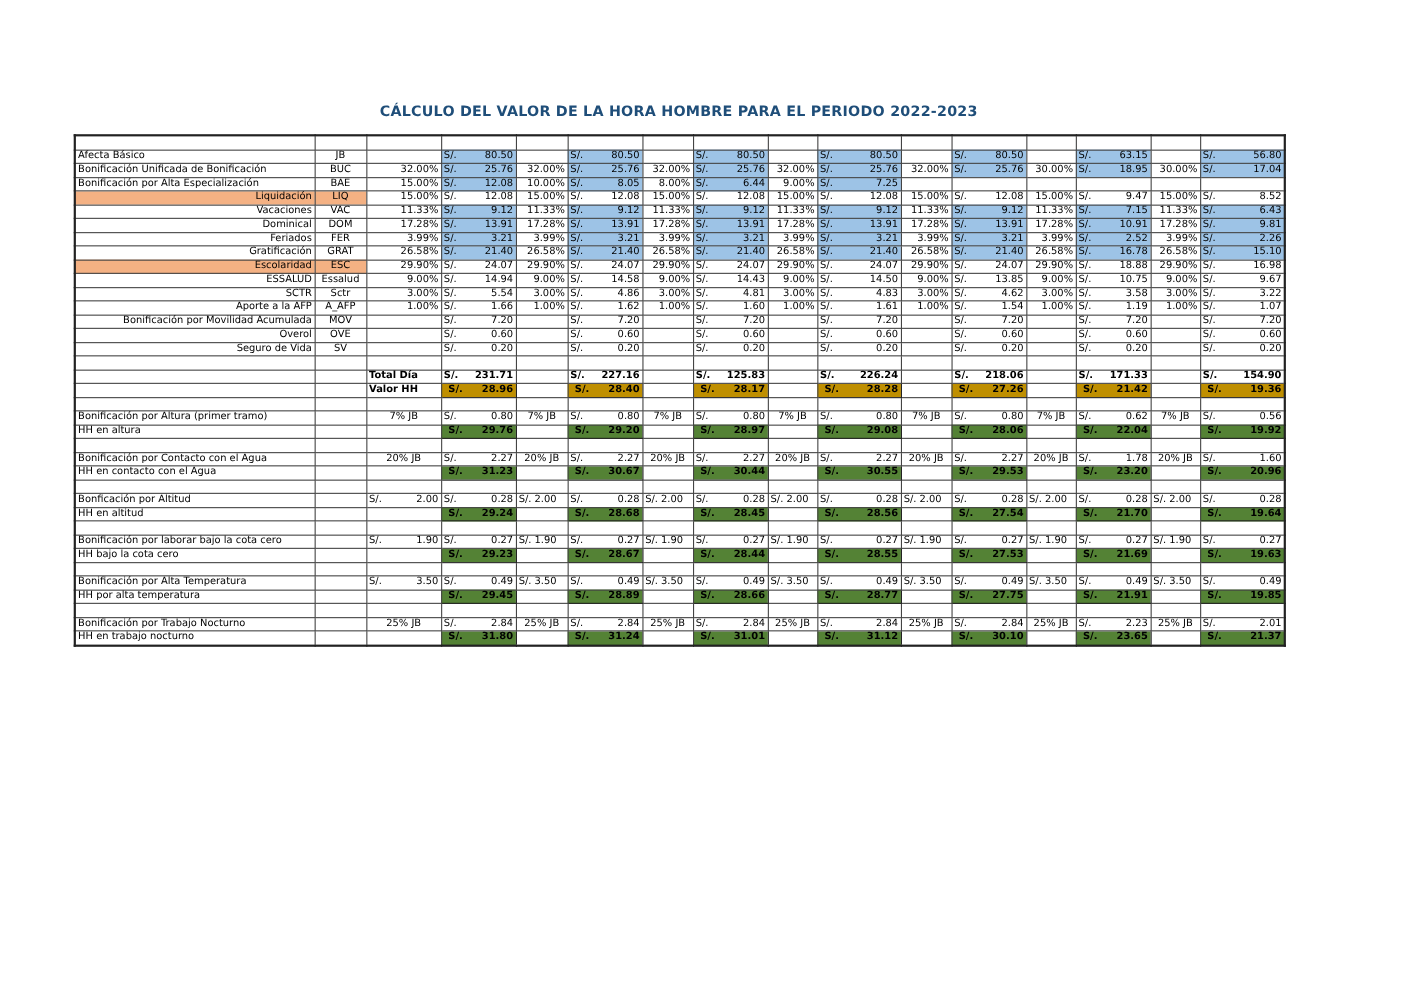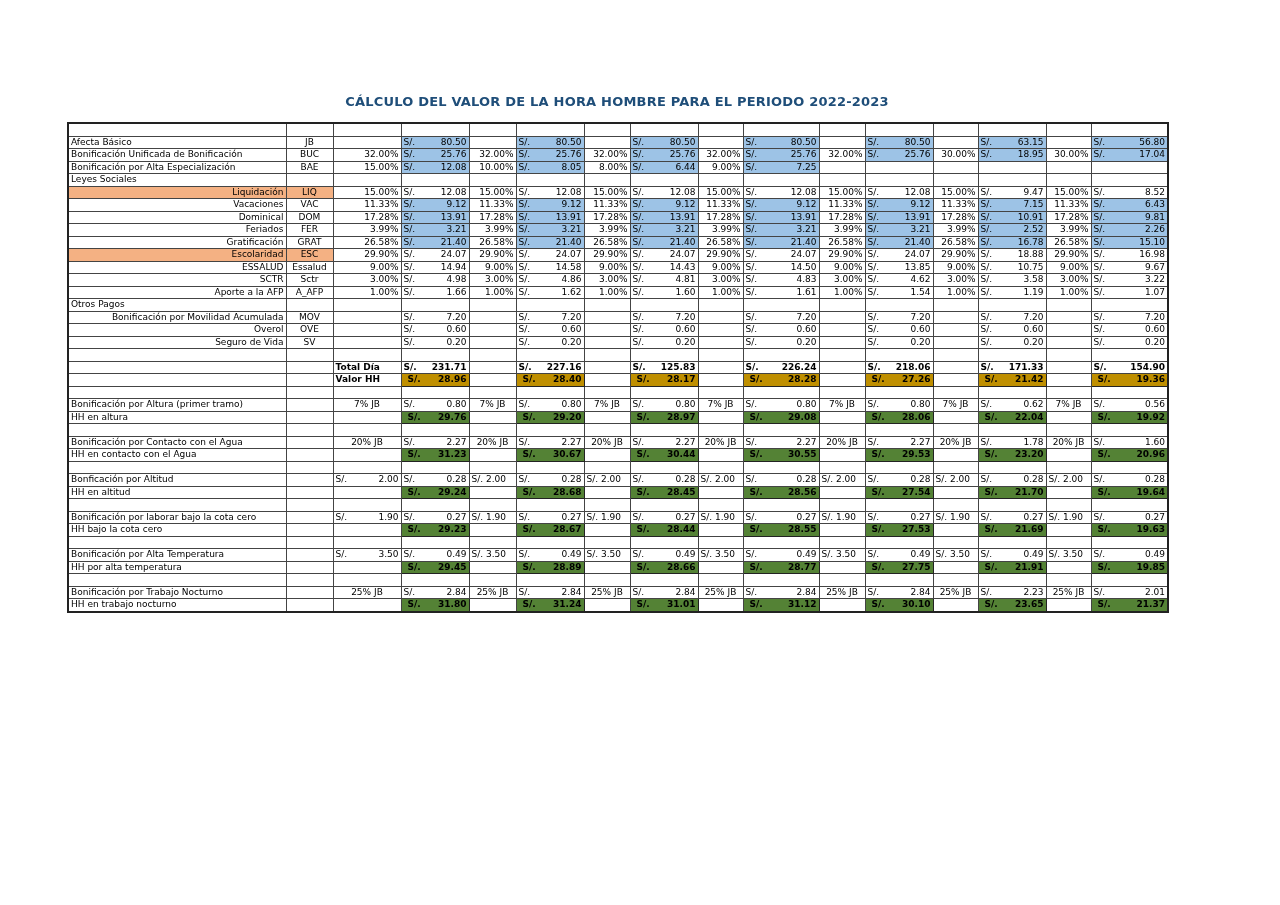--- a/index.html
+++ b/index.html
@@ -123,24 +123,6 @@
         <td class="val "></td>
       </tr>
       <tr>
-        <td class="lbl">Leyes Sociales</td>
-        <td></td>
-        <td></td>
-        <td></td>
-        <td></td>
-        <td></td>
-        <td></td>
-        <td></td>
-        <td></td>
-        <td></td>
-        <td></td>
-        <td></td>
-        <td></td>
-        <td></td>
-        <td></td>
-        <td></td>
-      </tr>
-      <tr>
         <td class="lbl-r orange">Liquidación</td>
         <td class="code orange">LIQ</td>
         <td class="pct">15.00%</td>

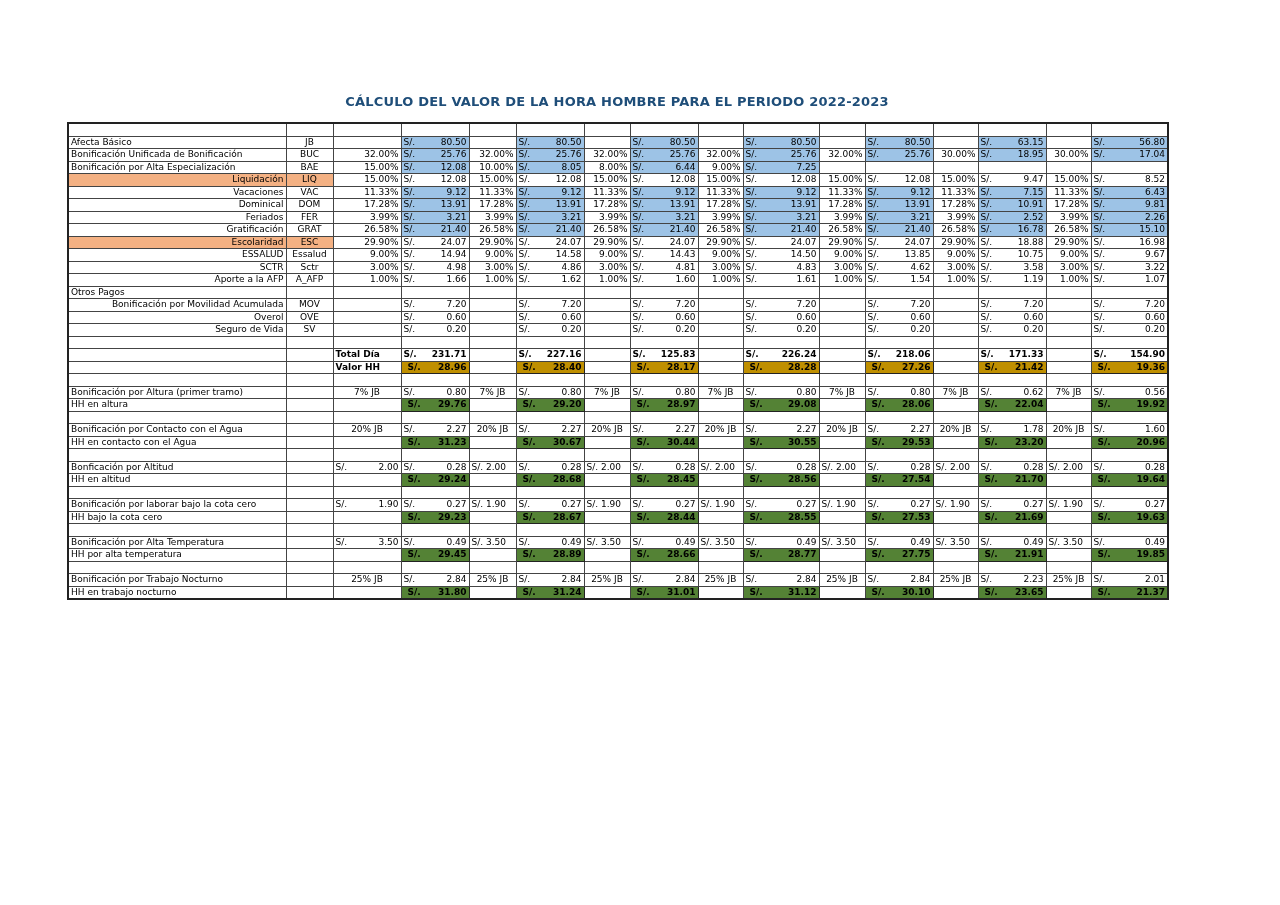--- a/index.html
+++ b/index.html
@@ -252,7 +252,7 @@
         <td class="lbl-r">SCTR</td>
         <td class="code">Sctr</td>
         <td class="pct">3.00%</td>
-        <td class="val "><span class="cur">S/.</span><span>4.98</span></td>
+        <td class="val "><span class="cur">S/.</span><span>5.54</span></td>
         <td class="pct">3.00%</td>
         <td class="val "><span class="cur">S/.</span><span>4.86</span></td>
         <td class="pct">3.00%</td>

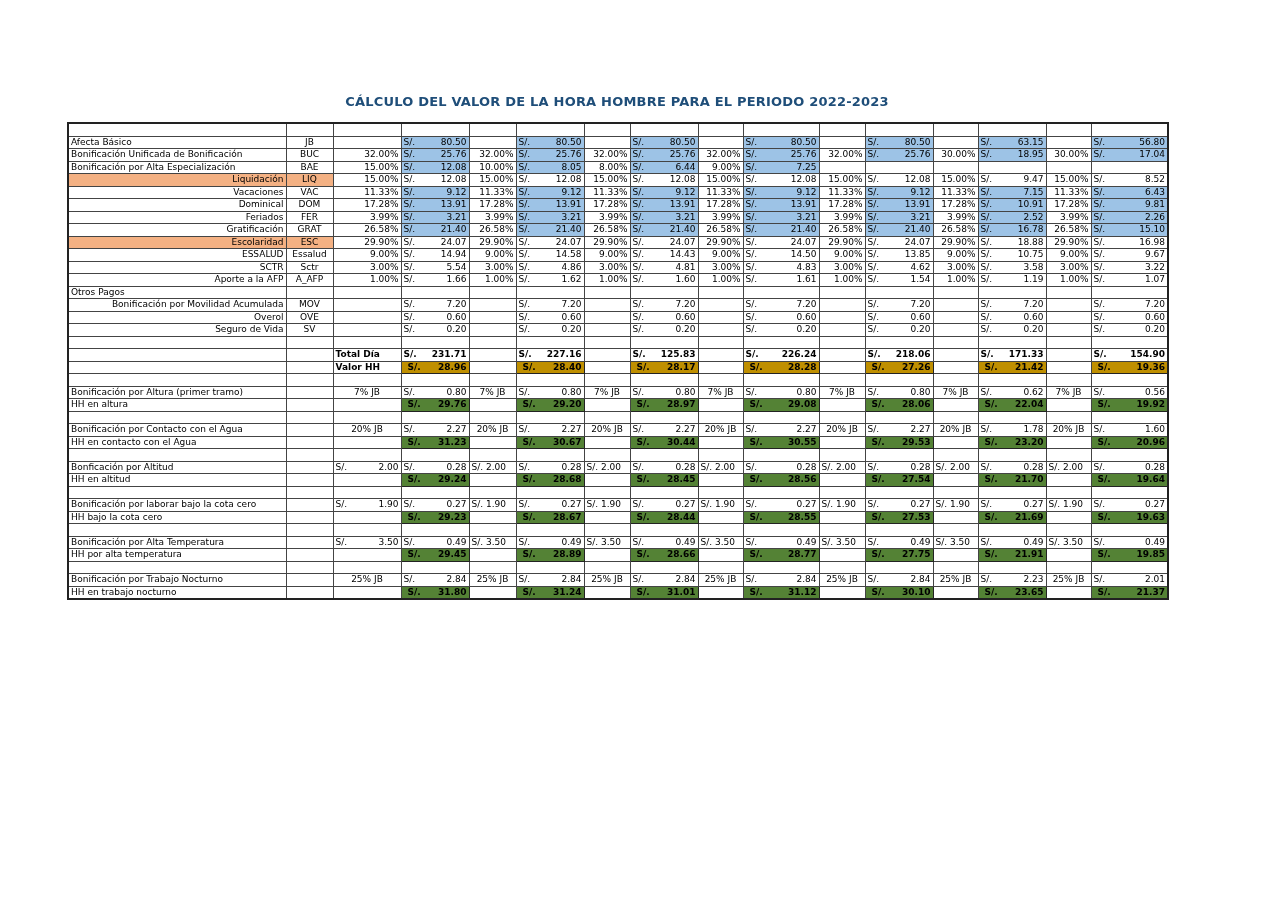--- a/index.html
+++ b/index.html
@@ -285,24 +285,6 @@
         <td class="val "><span class="cur">S/.</span><span>1.07</span></td>
       </tr>
       <tr>
-        <td class="lbl">Otros Pagos</td>
-        <td></td>
-        <td></td>
-        <td></td>
-        <td></td>
-        <td></td>
-        <td></td>
-        <td></td>
-        <td></td>
-        <td></td>
-        <td></td>
-        <td></td>
-        <td></td>
-        <td></td>
-        <td></td>
-        <td></td>
-      </tr>
-      <tr>
         <td class="lbl-r">Bonificación por Movilidad Acumulada</td>
         <td class="code">MOV</td>
         <td class="pct"></td>

